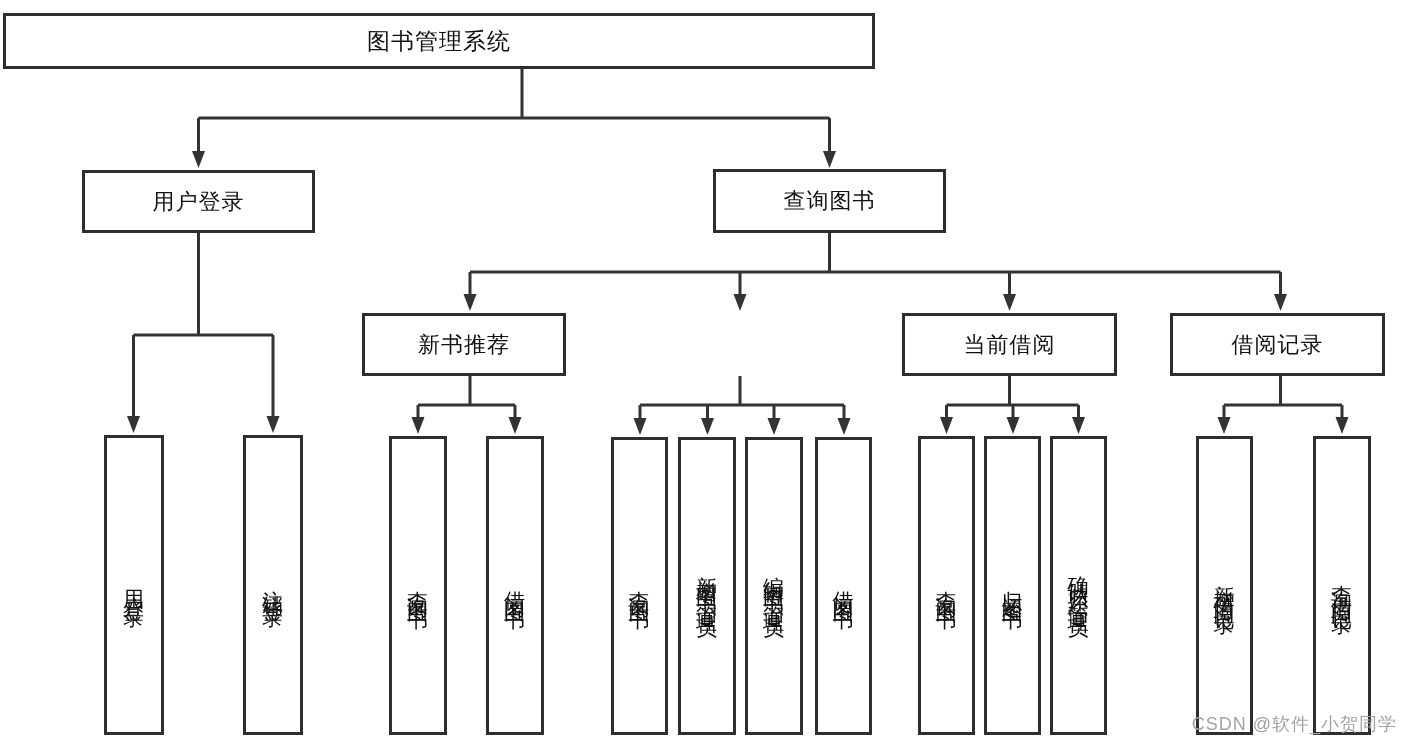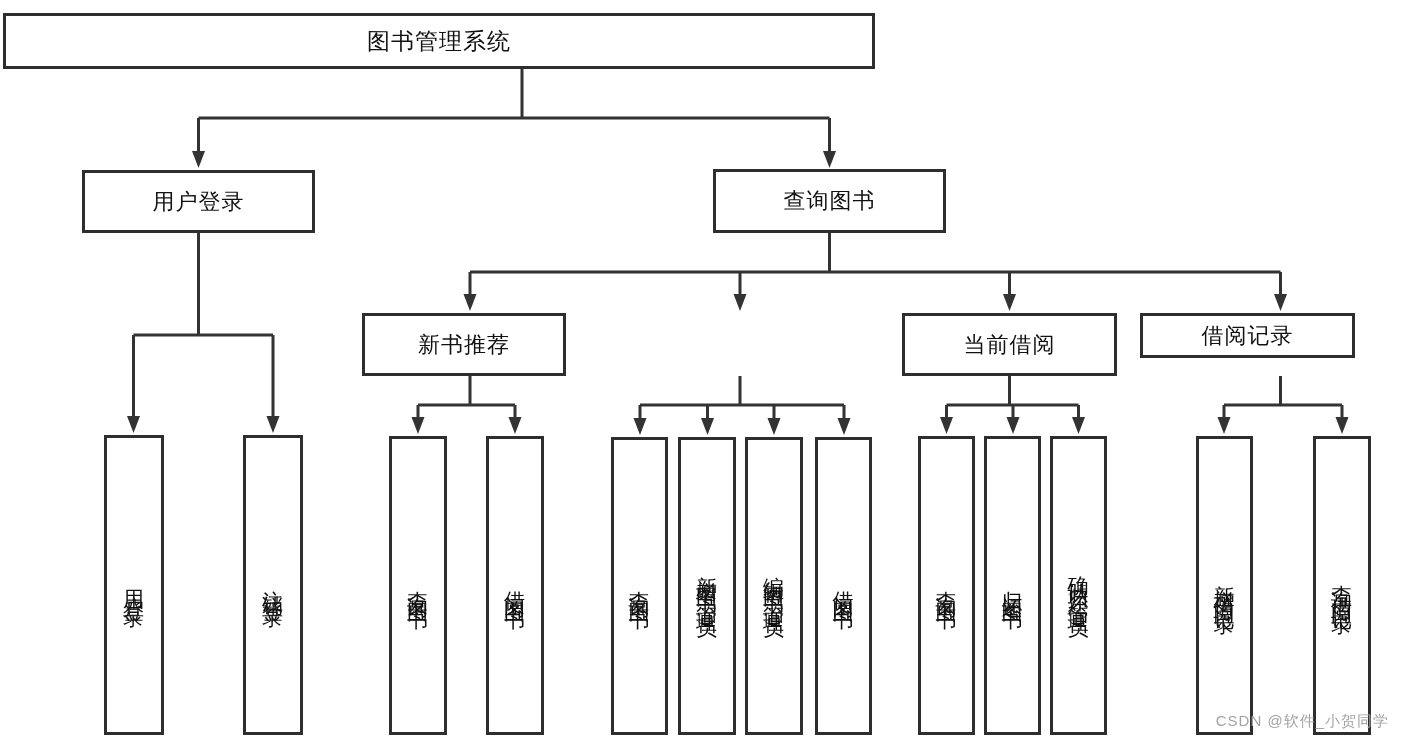--- a/index.html
+++ b/index.html
@@ -117,7 +117,7 @@
   <div class="node h-node" style="left:902px; top:313px; width:215px; height:63px;">
     <span>当前借阅</span>
   </div>
-  <div class="node h-node" style="left:1140px; top:313px; width:215px; height:45px;">
+  <div class="node h-node" style="left:1170px; top:313px; width:215px; height:63px;">
     <span>借阅记录</span>
   </div>
 

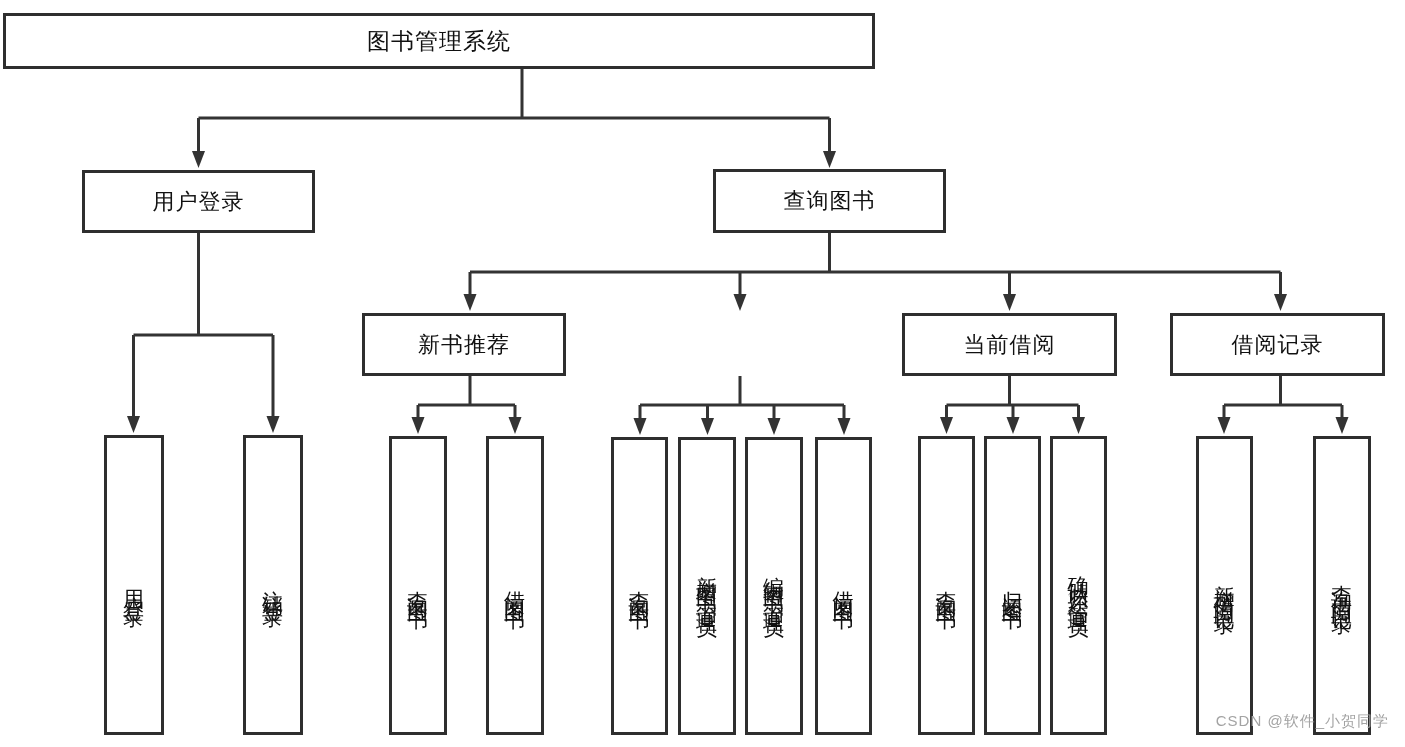--- a/index.html
+++ b/index.html
@@ -47,8 +47,8 @@
   .watermark {
     position: absolute;
     top: 712px;
-    right: 16px;
-    font-size: 15px;
+    right: 8px;
+    font-size: 18px;
     color: #a3a3a3;
     letter-spacing: 1px;
     white-space: nowrap;

